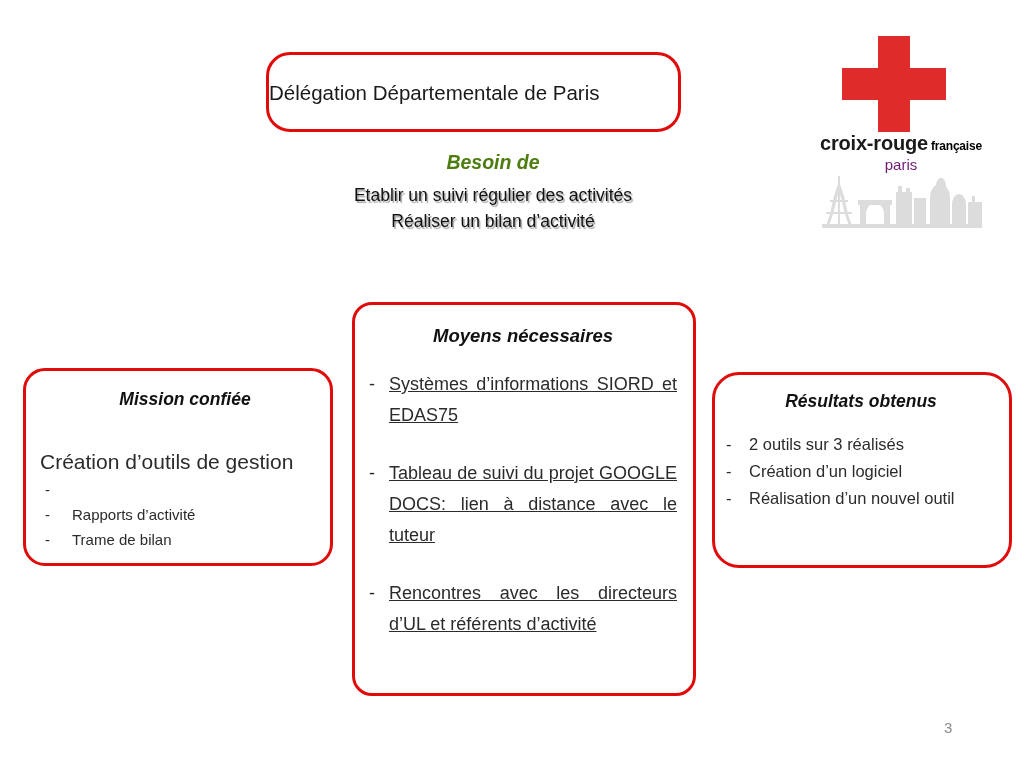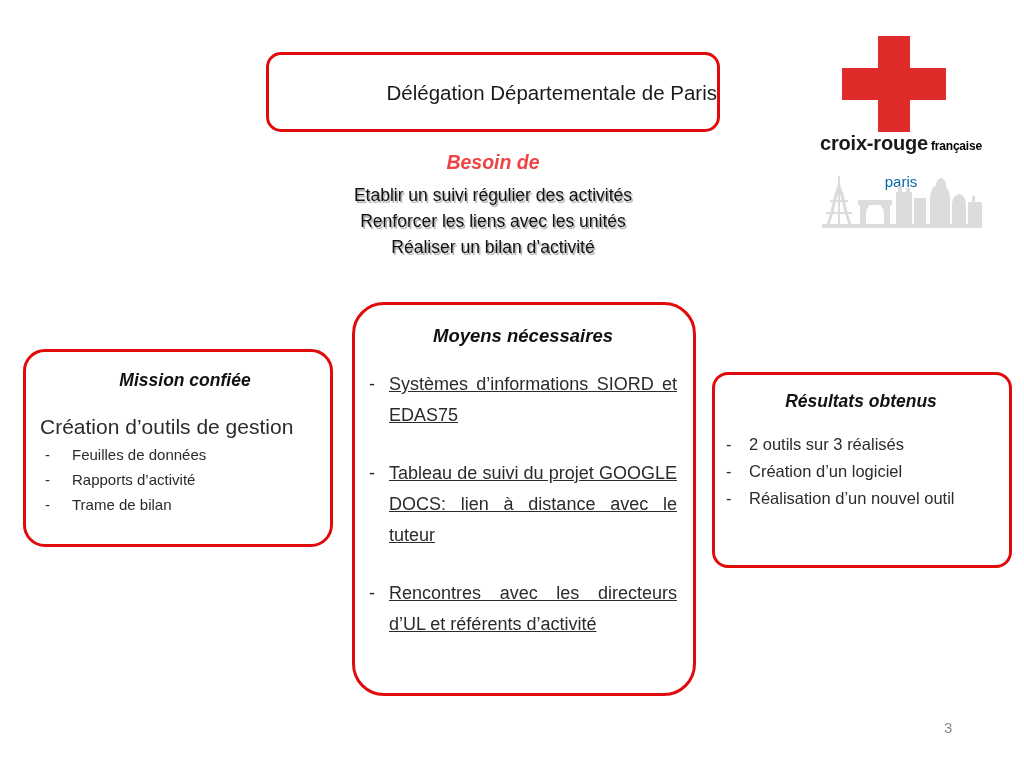--- a/index.html
+++ b/index.html
@@ -35,12 +35,12 @@
   #title-box {
     left: 266px;
     top: 52px;
-    width: 454px;
+    width: 415px;
     height: 80px;
-    border-radius: 15px;
+    border-radius: 24px;
     display: flex;
     flex-direction: column;
-    align-items: flex-end;
+    align-items: flex-start;
     justify-content: center;
   }
   #title-box .line {

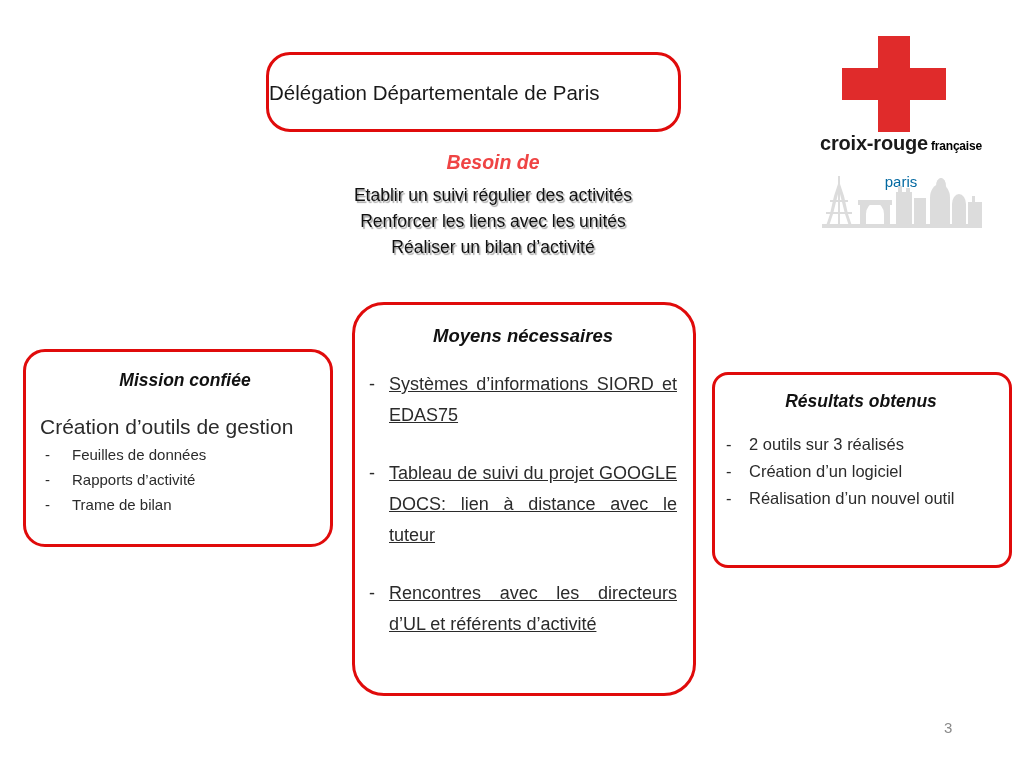--- a/index.html
+++ b/index.html
@@ -63,7 +63,7 @@
     font-weight: bold;
     font-style: italic;
     line-height: 28px;
-    color: #ef4444;
+    color: #4d7c0f;
   }
   #besoin-list {
     margin-top: 6px;

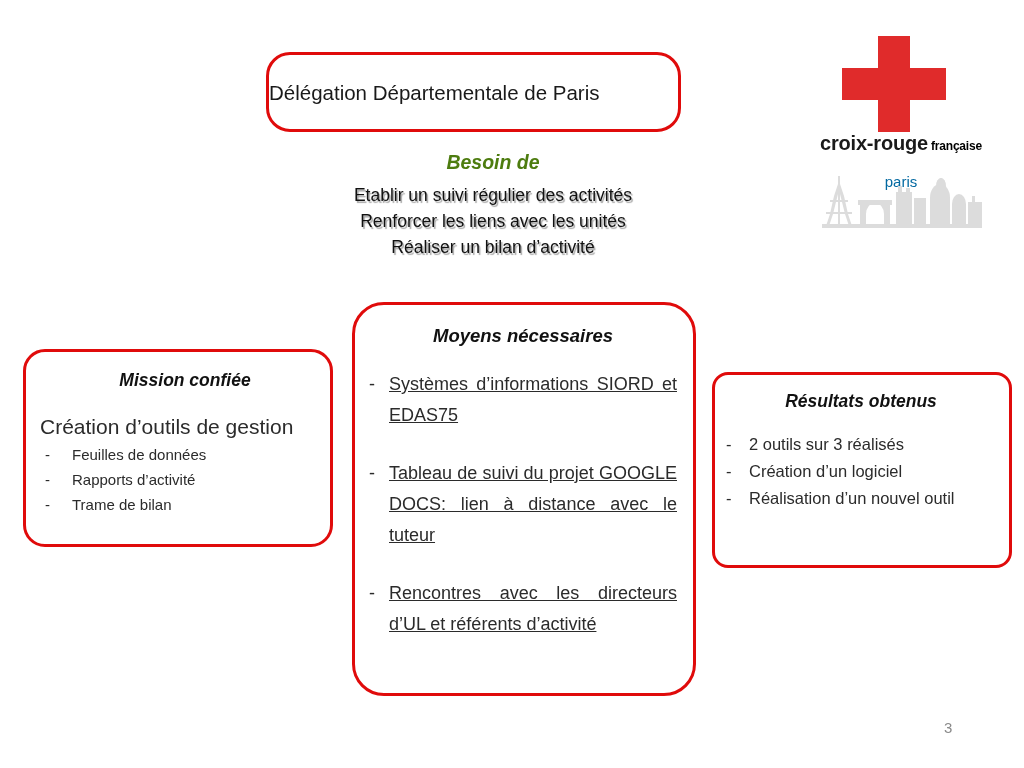--- a/index.html
+++ b/index.html
@@ -240,9 +240,9 @@
   #logo-wordmark .w3 {
     font-size: 15px;
     font-weight: normal;
-    color: #0369a1;
+    color: #701a75;
     display: block;
-    margin-top: 18px;
+    margin-top: 1px;
   }
   #logo-skyline {
     position: absolute;

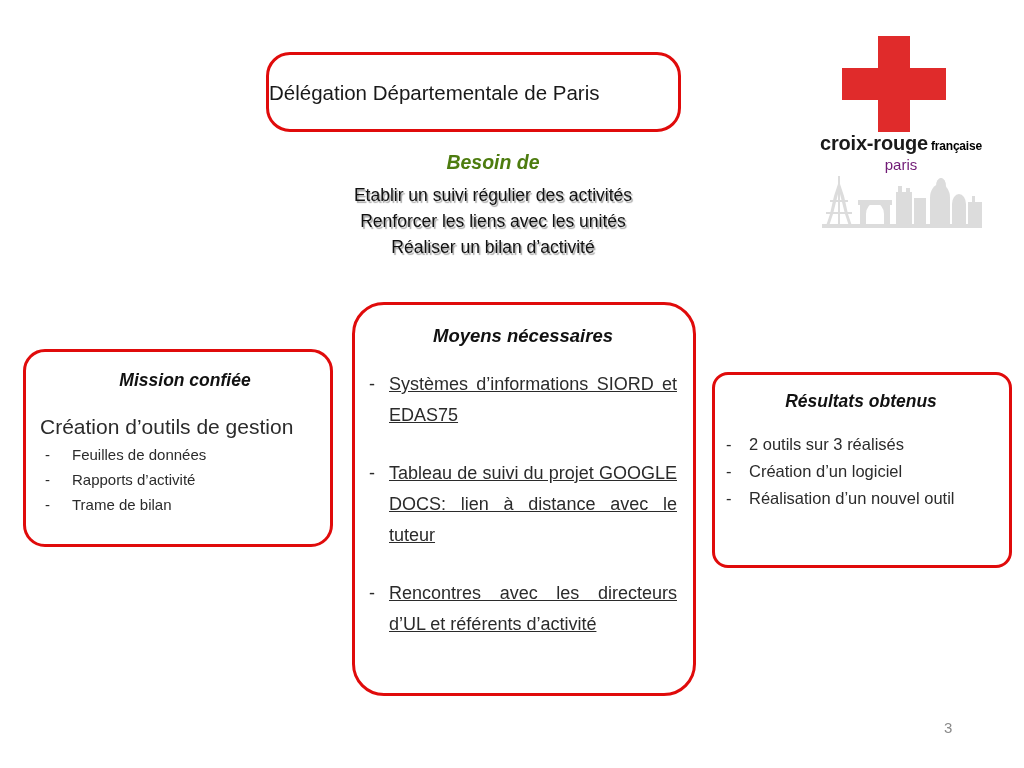--- a/index.html
+++ b/index.html
@@ -274,7 +274,6 @@
     <div id="besoin-title">Besoin de</div>
     <div id="besoin-list">
       <div class="bline">Etablir un suivi régulier des activités</div>
-      <div class="bline">Renforcer les liens avec les unités</div>
       <div class="bline">Réaliser un bilan d’activité</div>
     </div>
   </div>

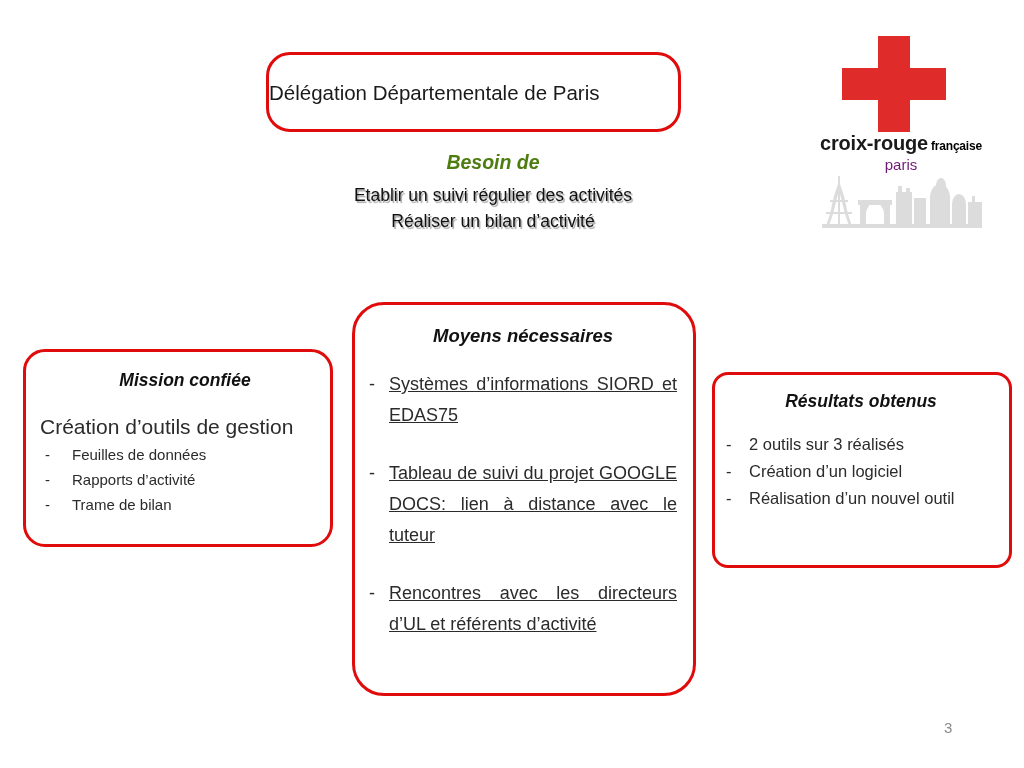--- a/index.html
+++ b/index.html
@@ -82,7 +82,7 @@
     top: 302px;
     width: 344px;
     height: 394px;
-    border-radius: 32px;
+    border-radius: 20px;
     padding: 10px 16px 0 14px;
   }
   #moyens-title {

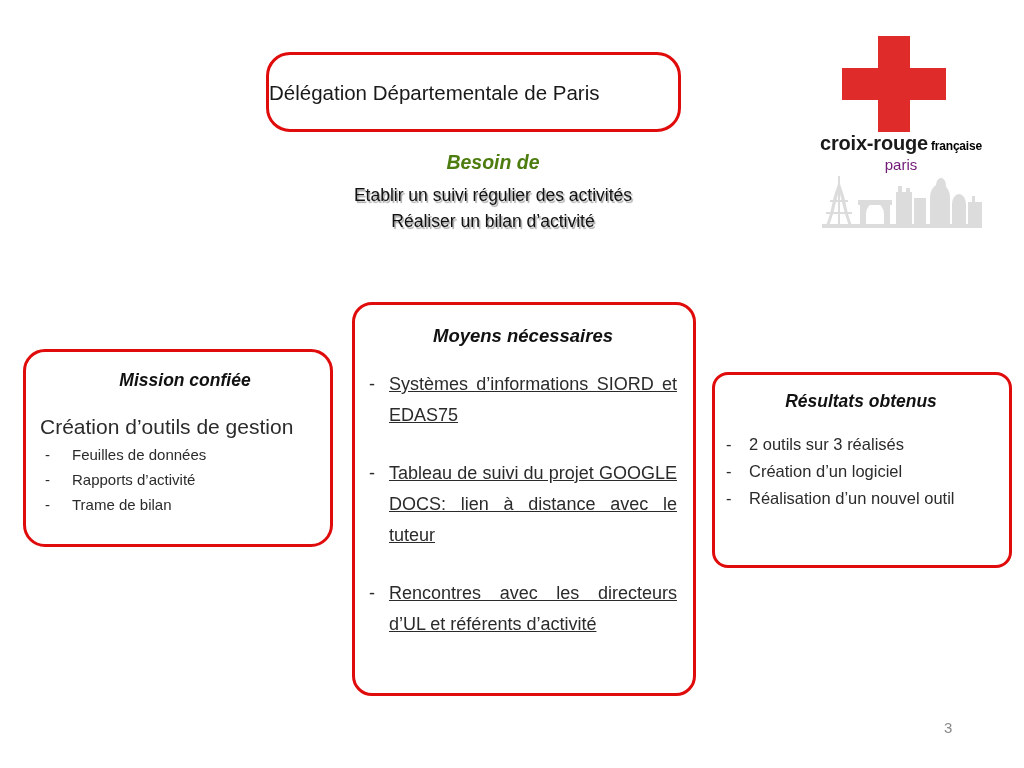--- a/index.html
+++ b/index.html
@@ -123,7 +123,7 @@
   
   #mission-box {
     left: 23px;
-    top: 349px;
+    top: 368px;
     width: 310px;
     height: 198px;
     border-radius: 22px;

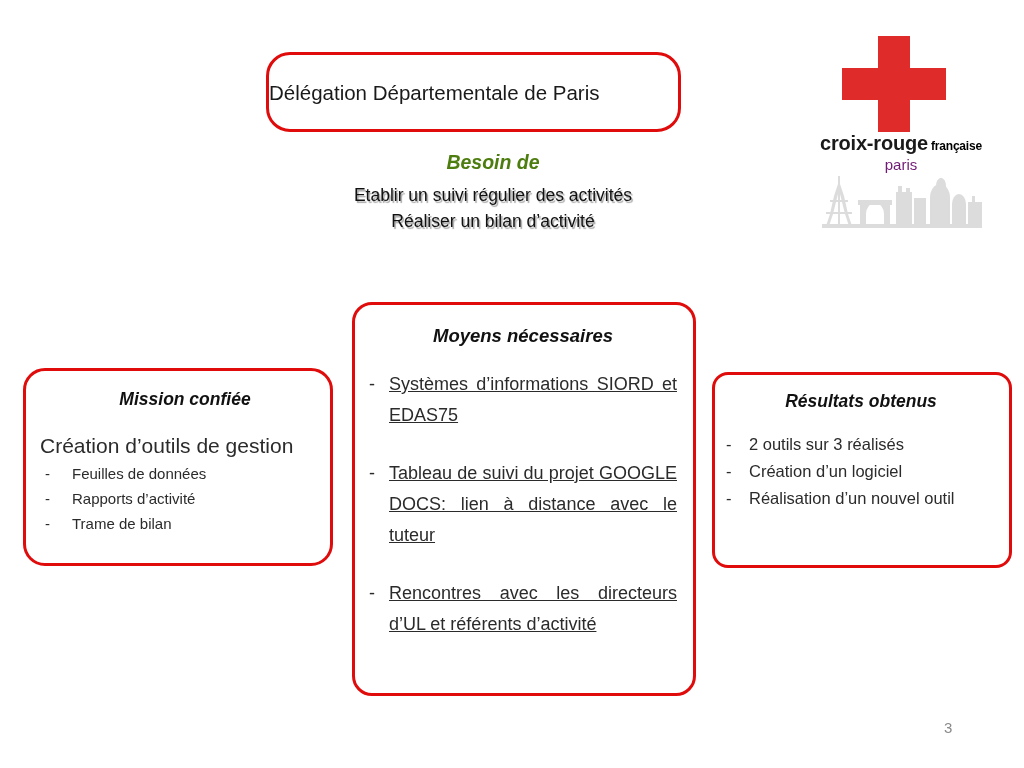--- a/index.html
+++ b/index.html
@@ -165,7 +165,7 @@
     top: 372px;
     width: 300px;
     height: 196px;
-    border-radius: 16px;
+    border-radius: 27px;
     padding: 8px 10px 0 8px;
   }
   #resultats-title {

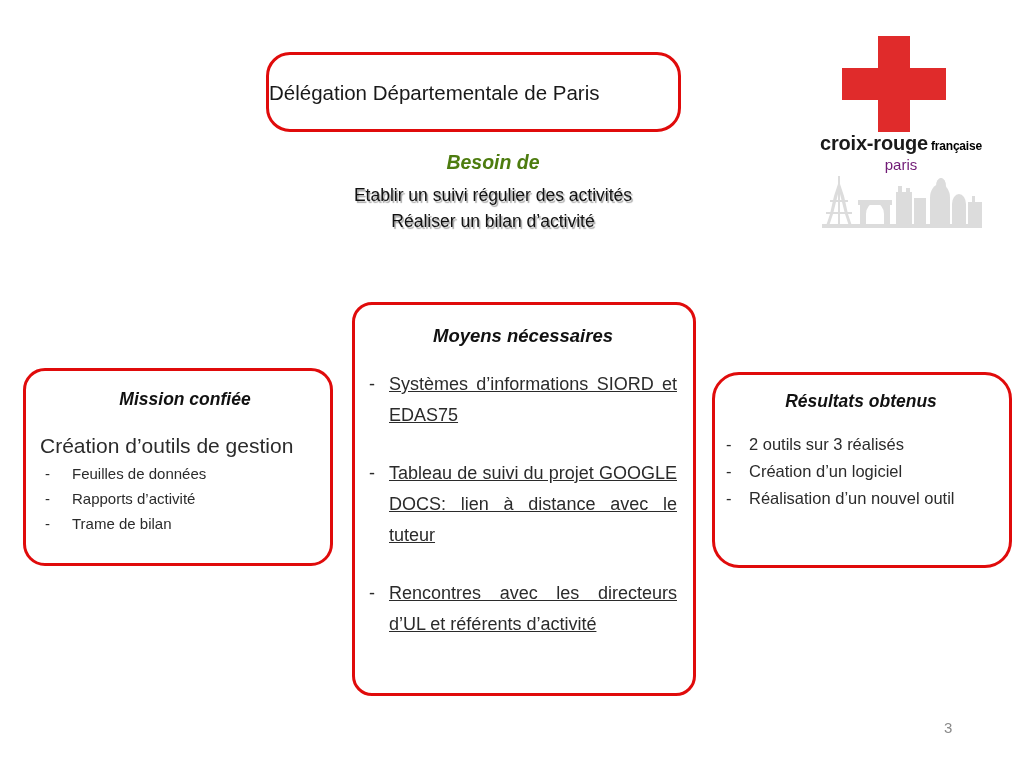--- a/index.html
+++ b/index.html
@@ -142,7 +142,7 @@
     font-size: 21px;
     line-height: 30px;
     color: #2b2b2b;
-    margin-top: 18px;
+    margin-top: 34px;
     white-space: nowrap;
   }
   .mission-item {

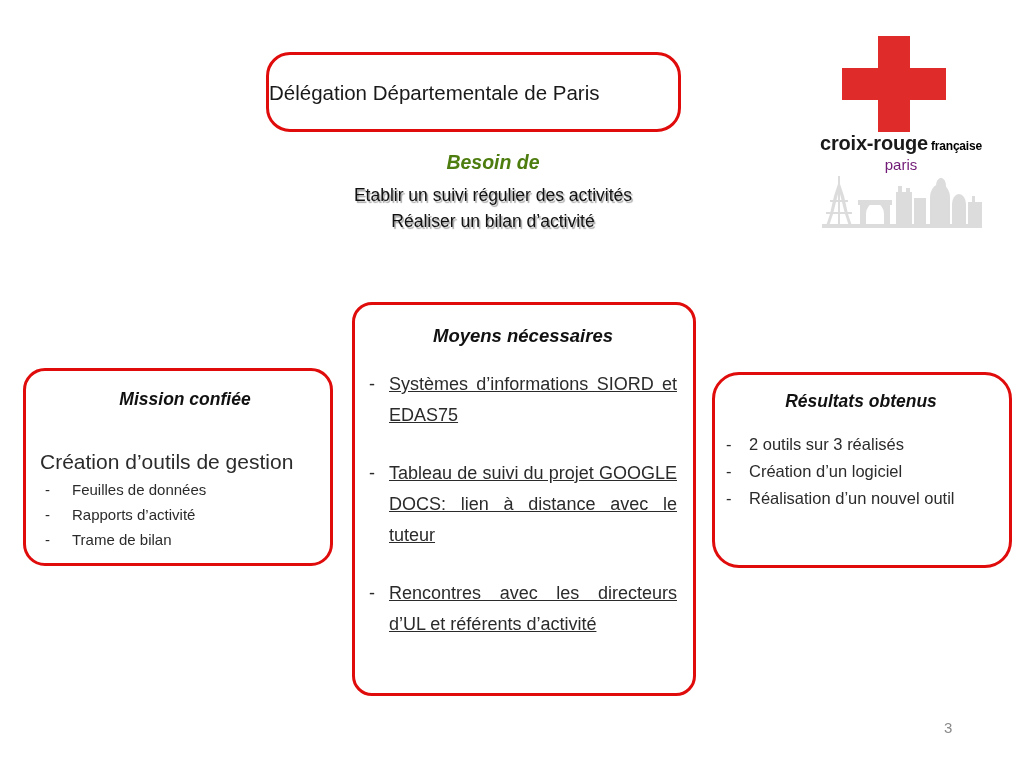--- a/index.html
+++ b/index.html
@@ -302,7 +302,6 @@
     <div>
       <div class="mission-item">
         <span class="dash">-</span>
-        <span>Feuilles de données</span>
       </div>
       <div class="mission-item">
         <span class="dash">-</span>

